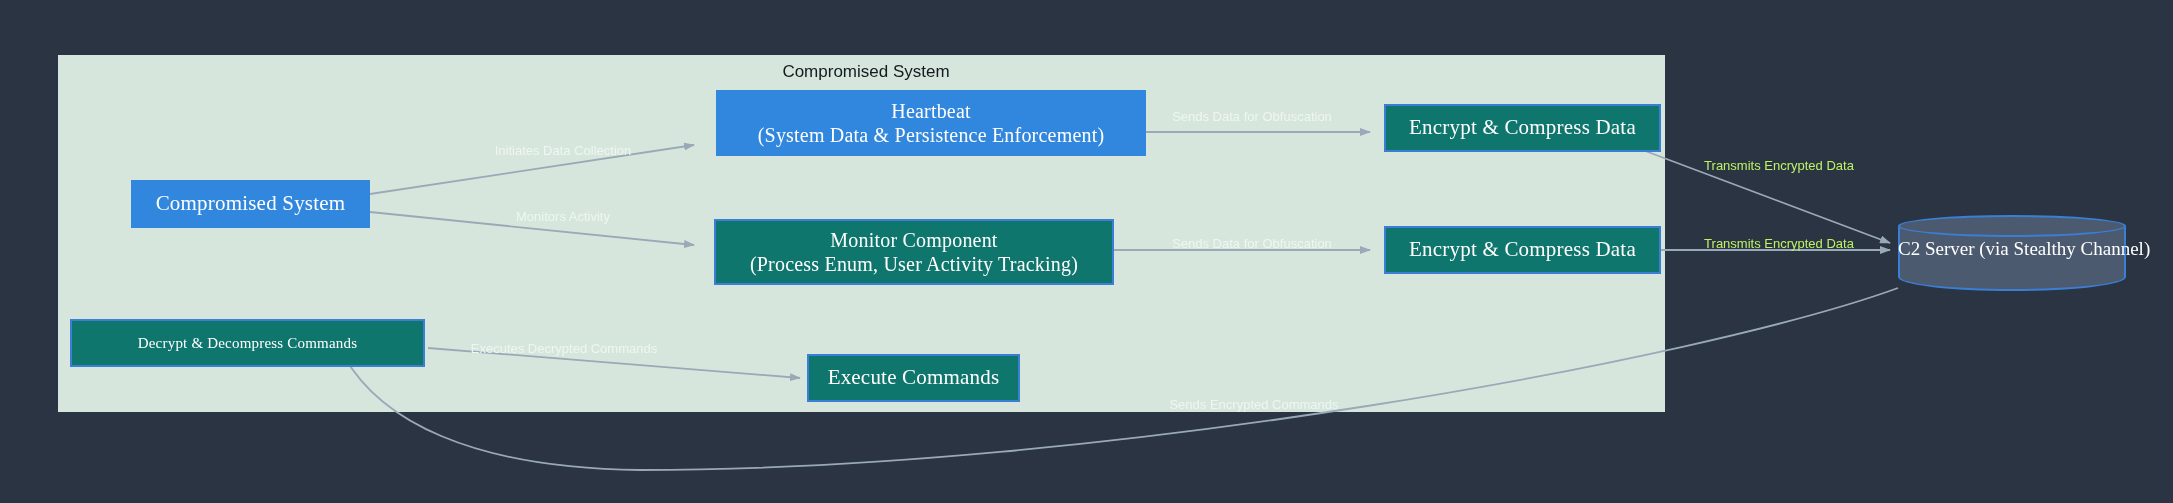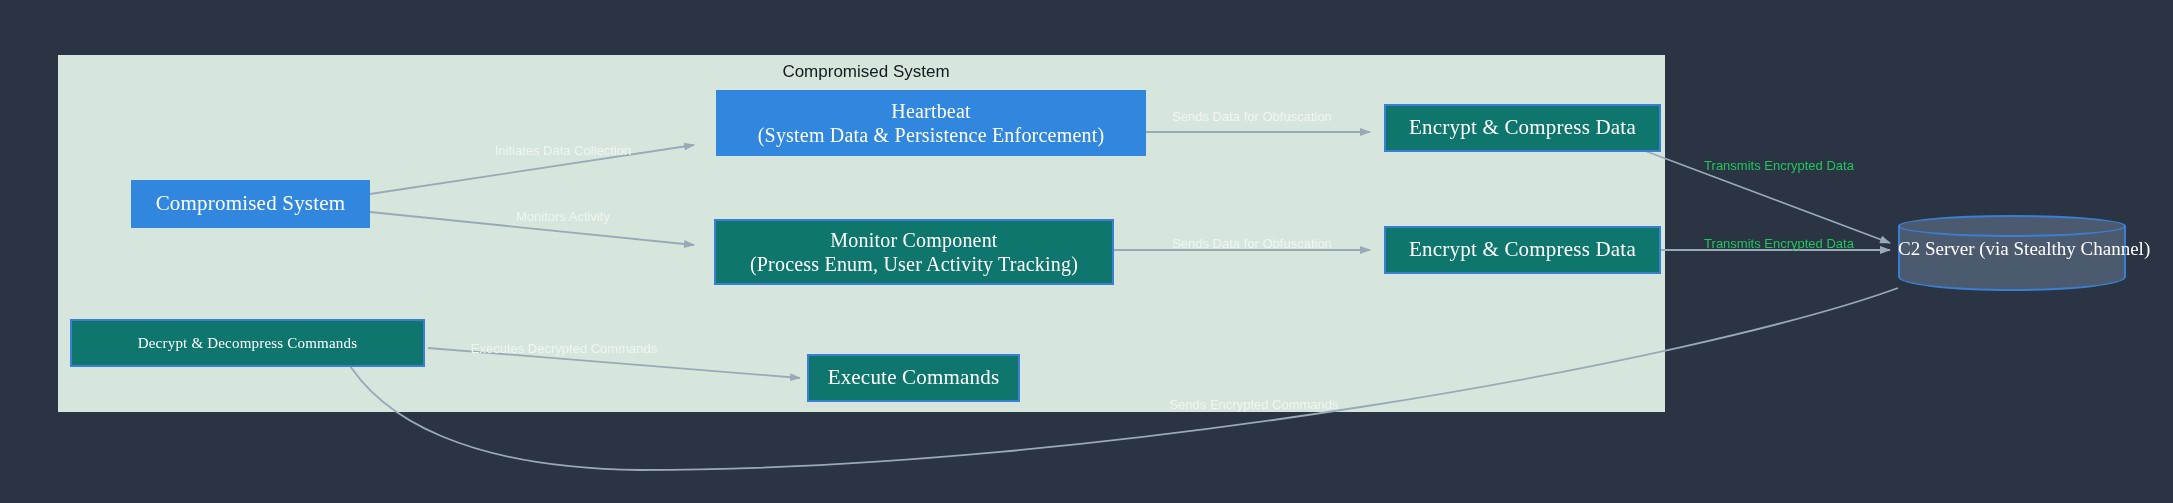--- a/index.html
+++ b/index.html
@@ -104,7 +104,7 @@
     transform: translate(-50%, -50%);
   }
   .elabel.inside { color: #eef6f1; }
-  .elabel.outside { color: #22c55e; }
+  .elabel.outside { color: #bef264; }
 </style>
 </head>
 <body>

